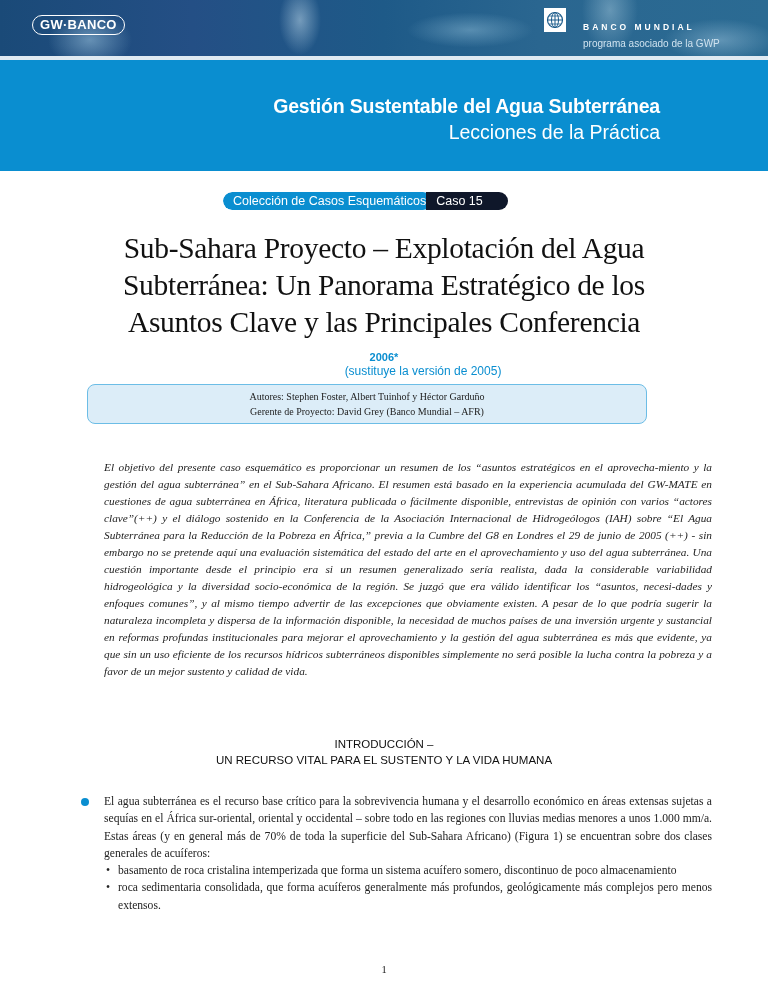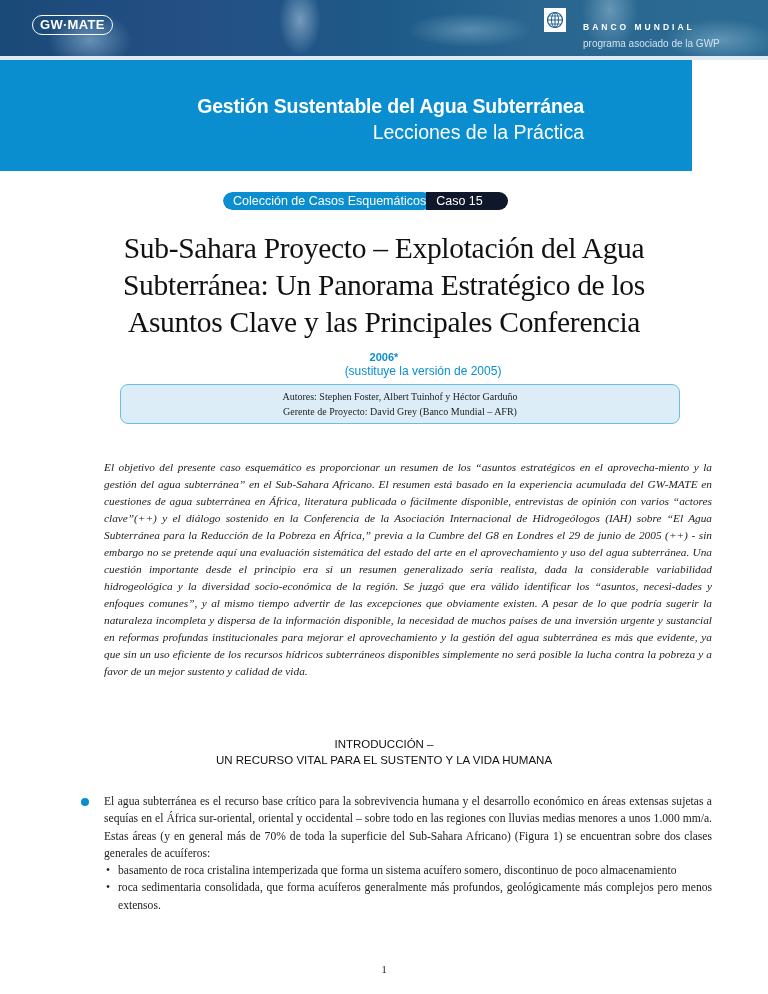--- a/index.html
+++ b/index.html
@@ -102,7 +102,7 @@
 <body>
 
 <div class="banner">
-  <div class="gwmate-logo">GW·MATE</div>
+  <div class="gwmate-logo">GW·BANCO</div>
   <div class="wb-globe">
     <svg width="18" height="18" viewBox="0 0 18 18">
       <circle cx="9" cy="9" r="7.5" fill="none" stroke="#1a5a8a" stroke-width="1.2"></circle>

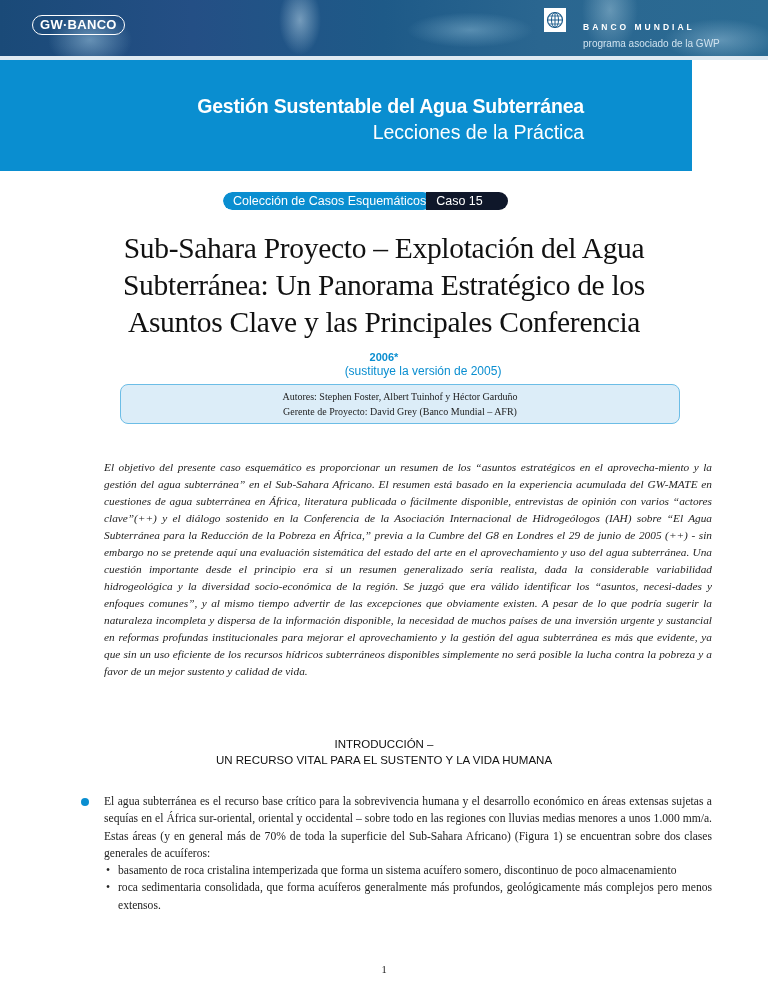--- a/index.html
+++ b/index.html
@@ -39,7 +39,7 @@
     font-family: "Liberation Sans", sans-serif; font-size: 10px;
   }
   .blue-band {
-    position: absolute; left: 0; top: 60px; width: 692px; height: 111px;
+    position: absolute; left: 0; top: 60px; width: 768px; height: 111px;
     background: #0a8ed0;
   }
   .band-title {

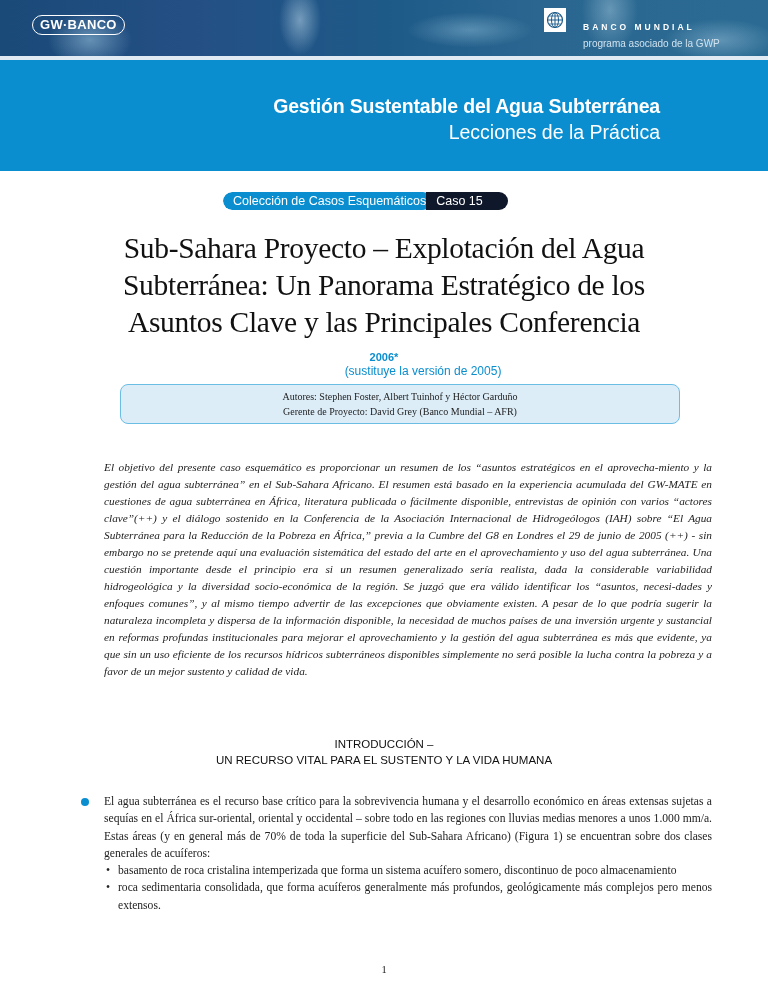--- a/index.html
+++ b/index.html
@@ -69,7 +69,7 @@
     color: #0a8ed0; font-family: "Liberation Sans", sans-serif; font-size: 12px; padding-left: 39px;
   }
   .authors-box {
-    position: absolute; left: 120px; top: 384px; width: 558px; height: 38px;
+    position: absolute; left: 87px; top: 384px; width: 558px; height: 38px;
     background: #dcedf8; border: 1.5px solid #6cbde6; border-radius: 8px;
     text-align: center; font-size: 10px; line-height: 15px; color: #222;
     display: flex; flex-direction: column; justify-content: center;

